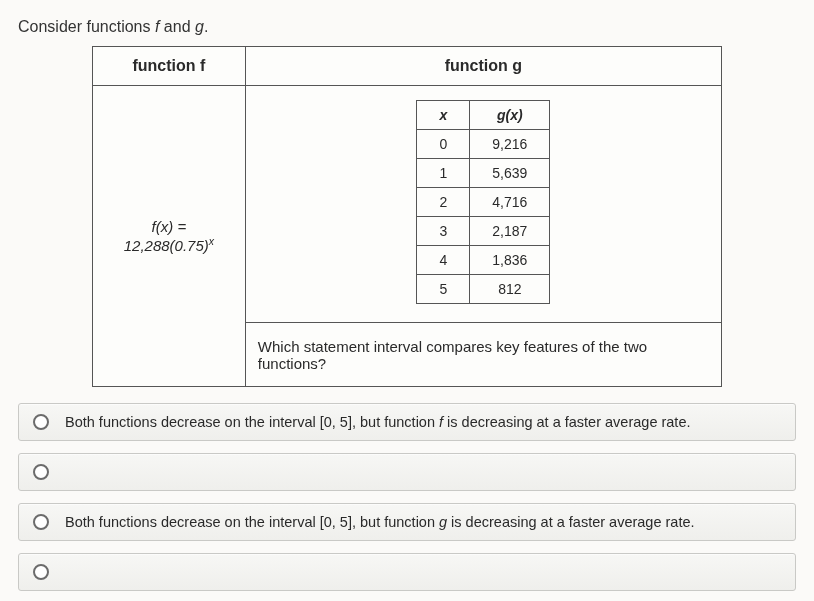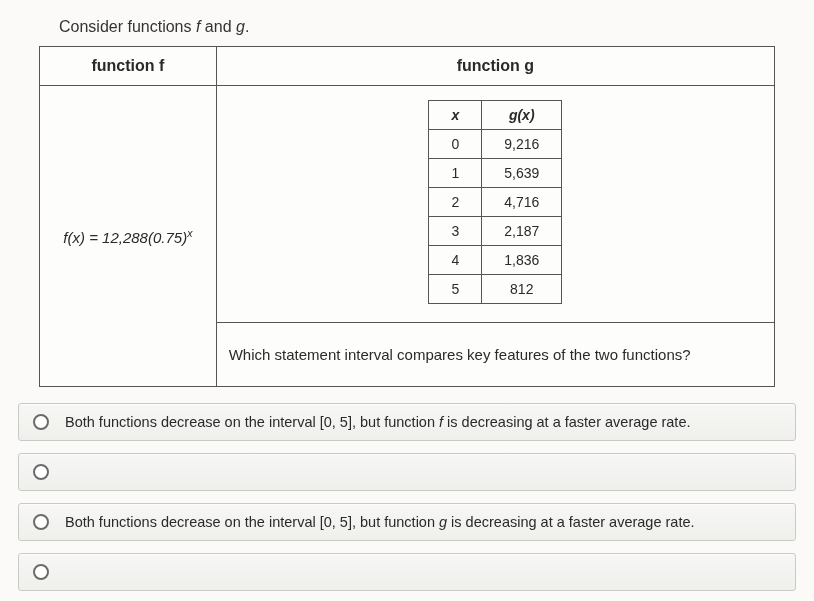--- a/index.html
+++ b/index.html
@@ -17,7 +17,6 @@
       margin-bottom: 10px;
       font-style: normal;
       color: #333;
-      margin-left: 41px;
     }
     .prompt .i { font-style: italic; }
     .compare-table {

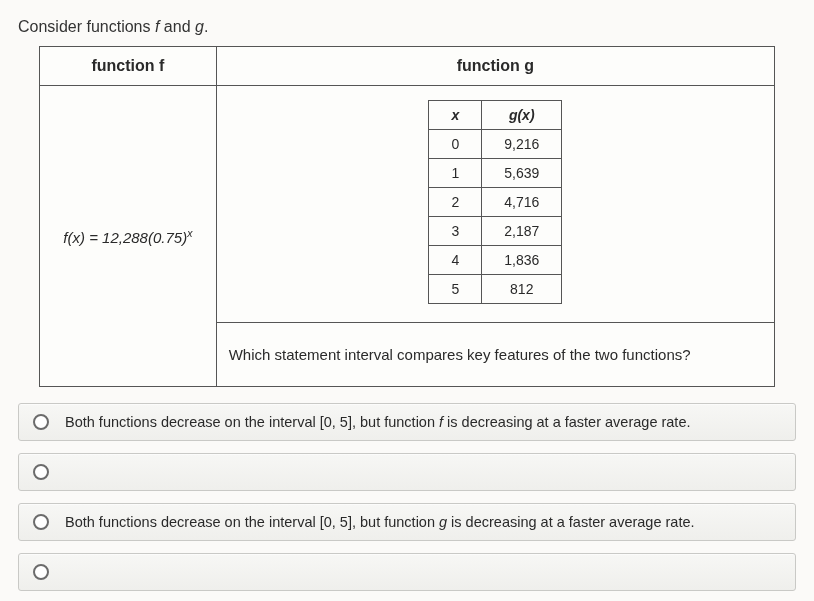--- a/index.html
+++ b/index.html
@@ -22,7 +22,7 @@
     .compare-table {
       margin: 0 auto 16px auto;
       border-collapse: collapse;
-      width: 736px;
+      width: 630px;
       background: #fdfdfb;
     }
     .compare-table > tbody > tr > td,

